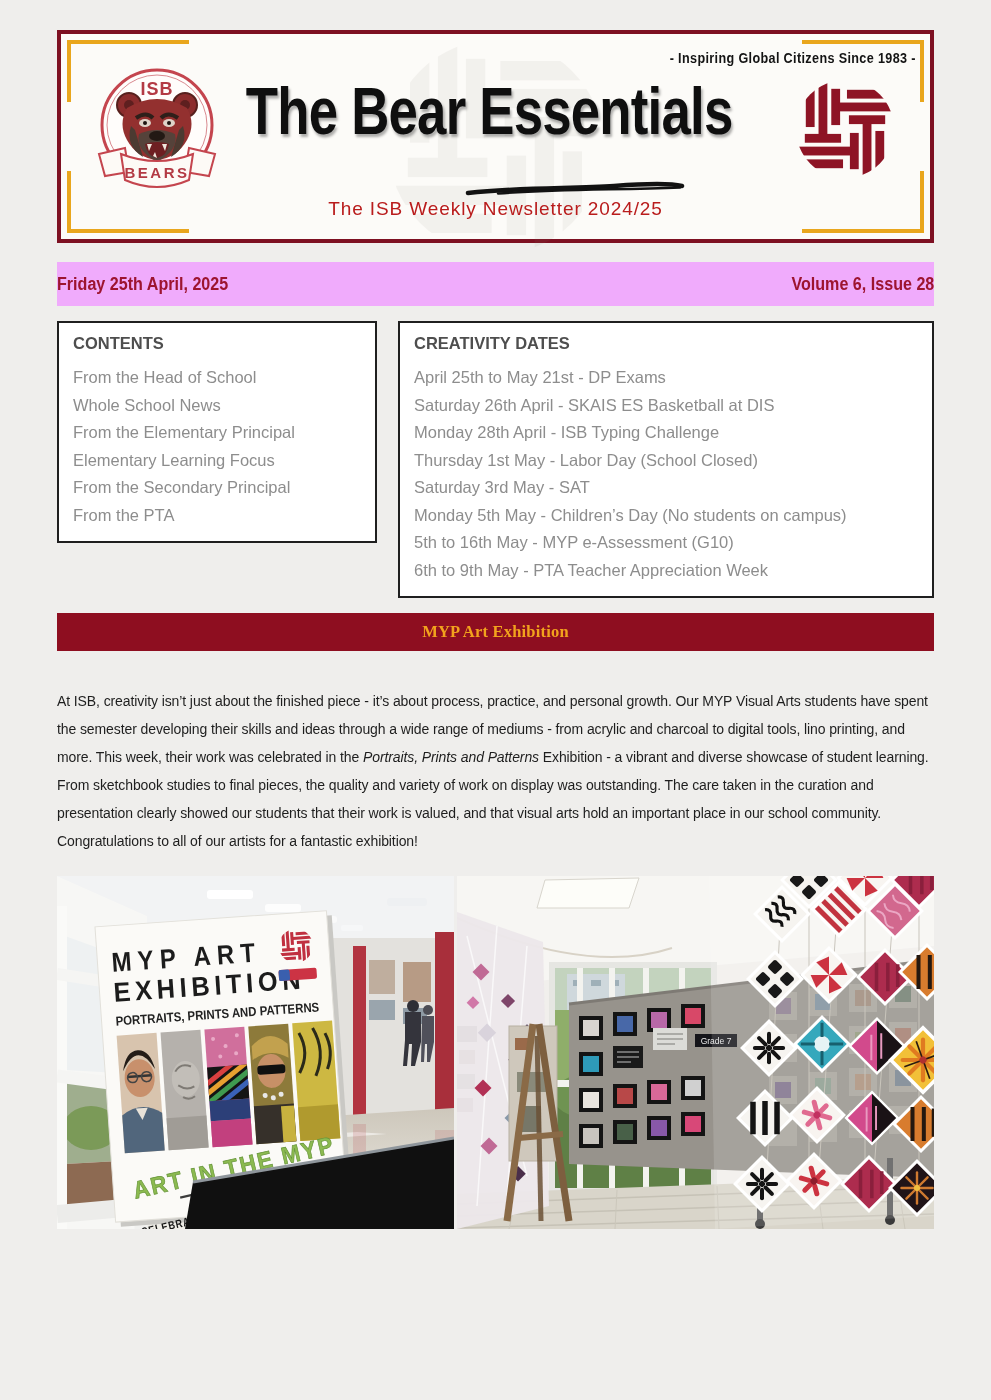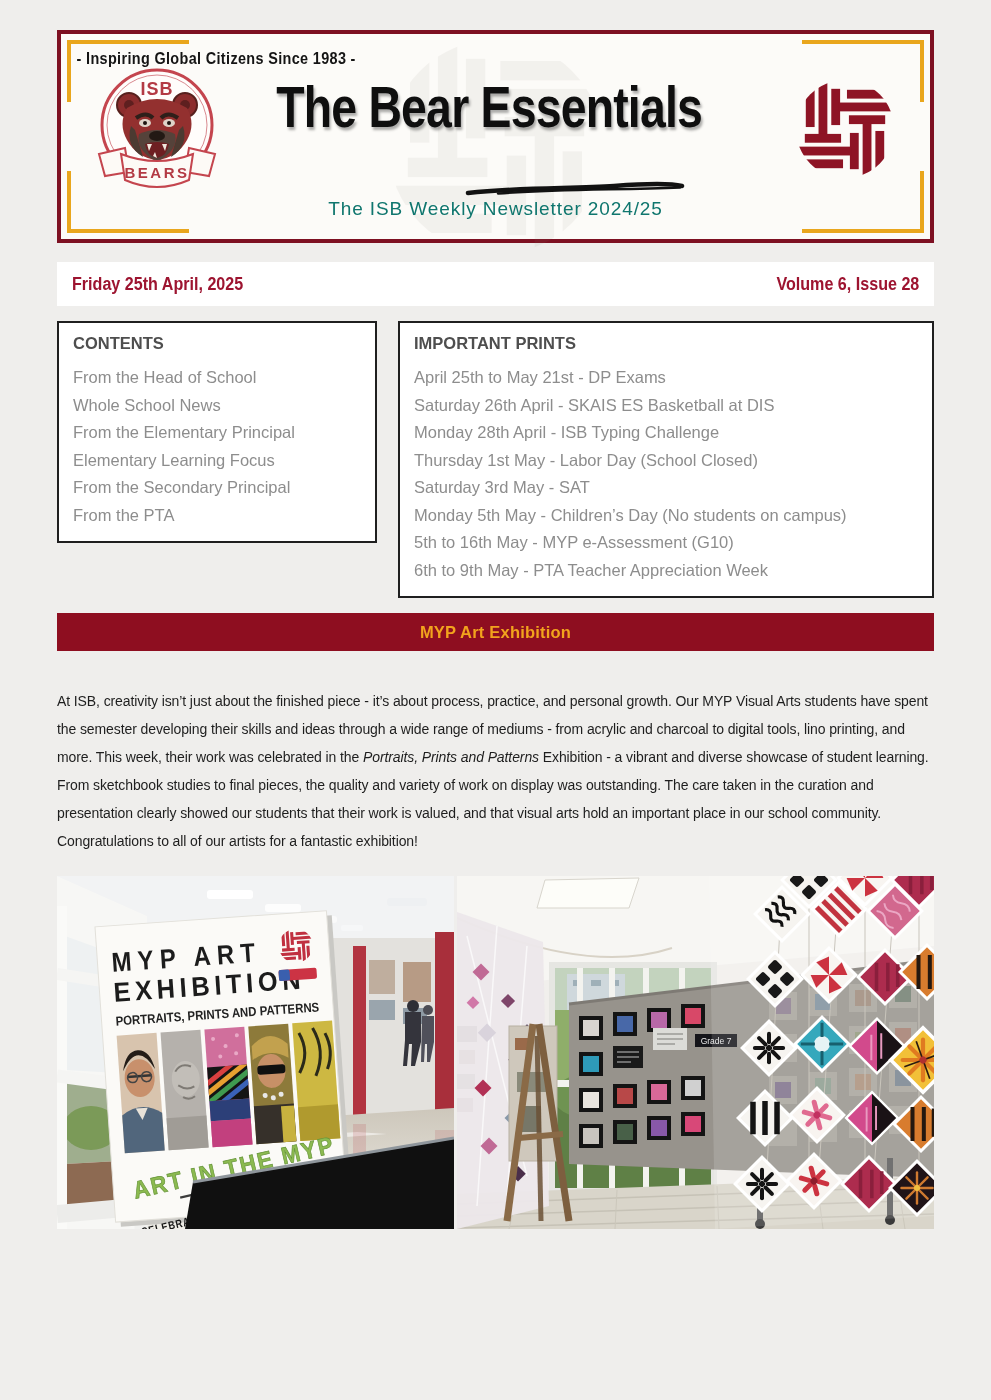--- a/index.html
+++ b/index.html
@@ -25,8 +25,8 @@
   .bear-badge{position:absolute;left:30px;top:28px;}
   .brand-mark{position:absolute;right:36px;top:46px;}
   .tagline{
-    position:absolute;top:16px;left:0;right:0;text-align:left;
-    font-size:16px;font-weight:bold;color:#141414;letter-spacing:.4px;
+    position:absolute;top:16px;left:0;right:0;text-align:right;
+    font-size:14px;font-weight:bold;color:#141414;letter-spacing:.4px;
   }
   .tagline span{display:inline-block;transform:scaleX(.9);}
   .masthead-title{

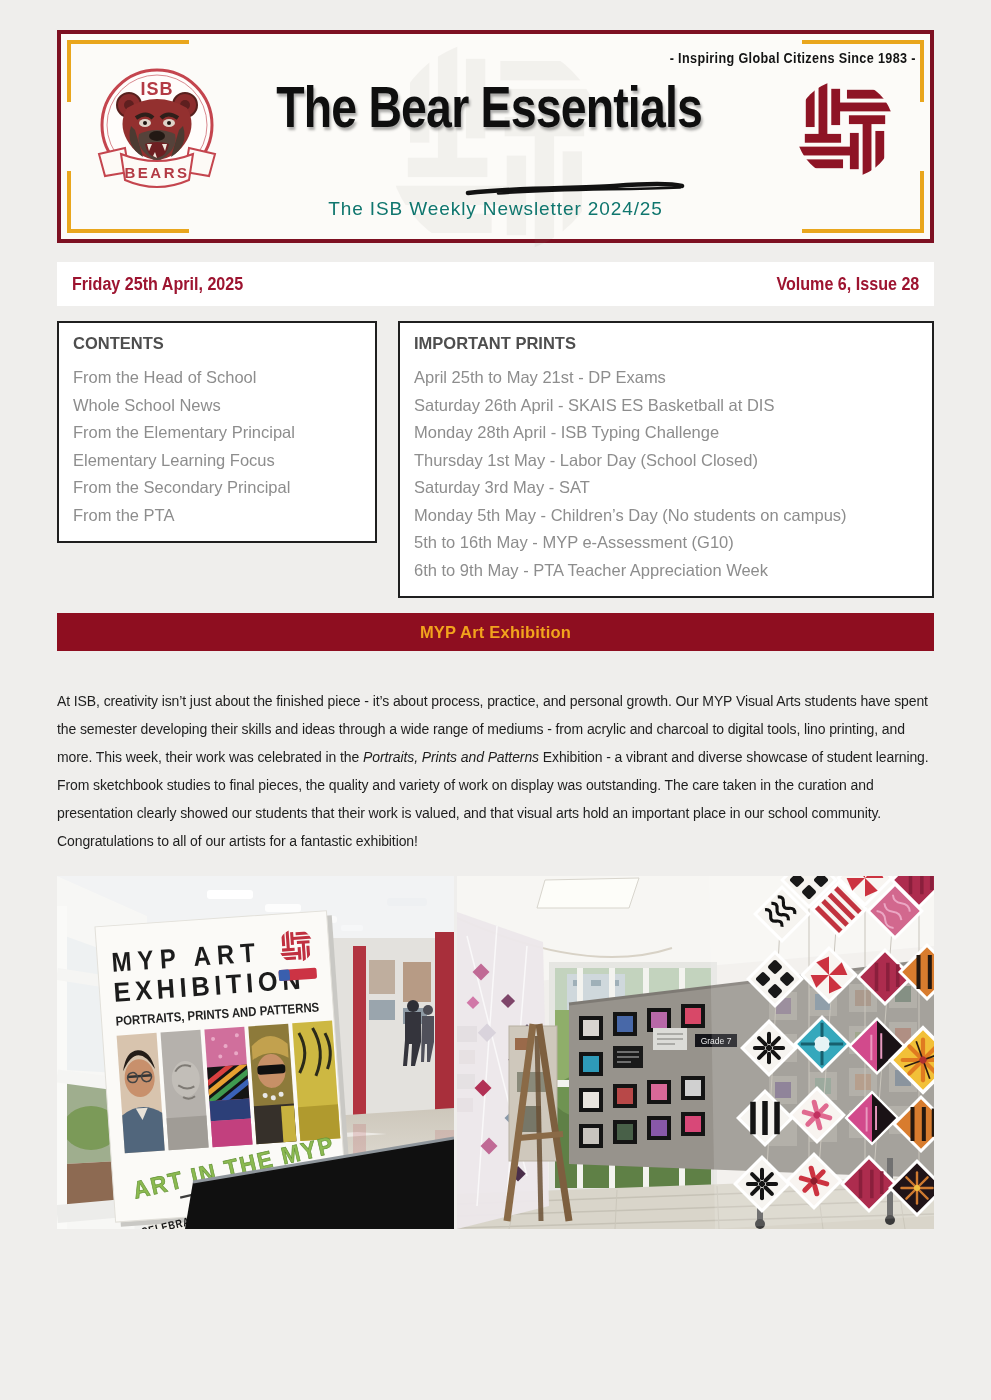--- a/index.html
+++ b/index.html
@@ -31,7 +31,7 @@
   .tagline span{display:inline-block;transform:scaleX(.9);}
   .masthead-title{
     position:absolute;top:44px;left:0;right:13px;text-align:center;white-space:nowrap;
-    font-size:58px;font-weight:bold;color:#0f0f0f;line-height:1;letter-spacing:-1px;
+    font-size:66px;font-weight:bold;color:#0f0f0f;line-height:1;letter-spacing:-1px;
   }
   .masthead-title span{
     display:inline-block;transform:scaleX(.8);

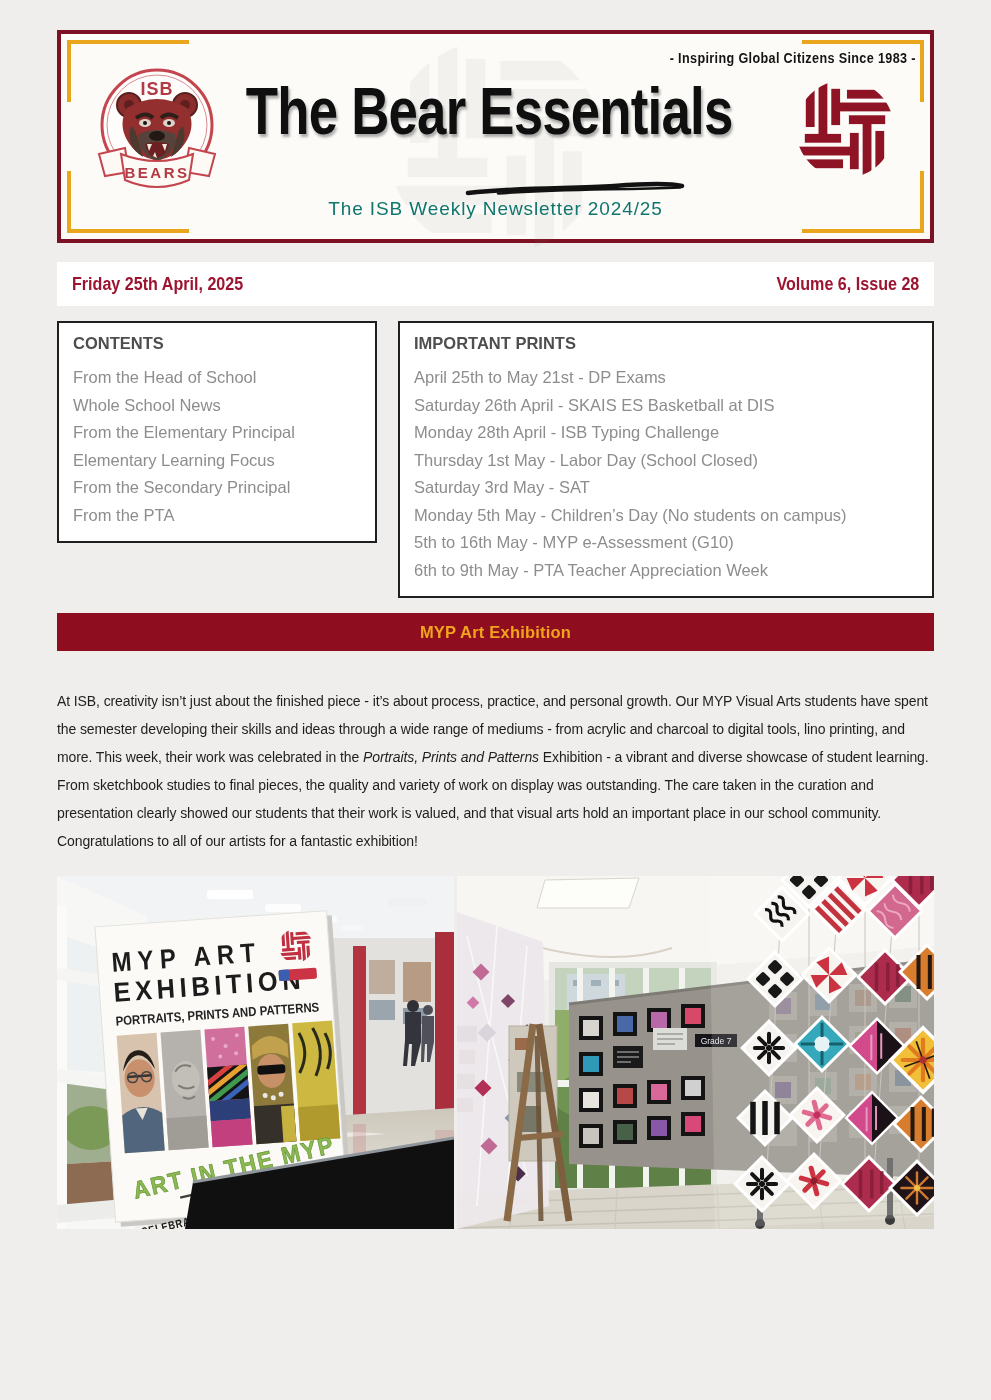--- a/index.html
+++ b/index.html
@@ -40,7 +40,7 @@
   .scribble{position:absolute;left:403px;top:146px;}
   .subtitle{
     position:absolute;top:164px;left:0;right:0;text-align:center;
-    font-size:19px;color:#0f766e;letter-spacing:.9px;font-weight:500;
+    font-size:19px;color:#b91c1c;letter-spacing:.9px;font-weight:500;
   }
 
   

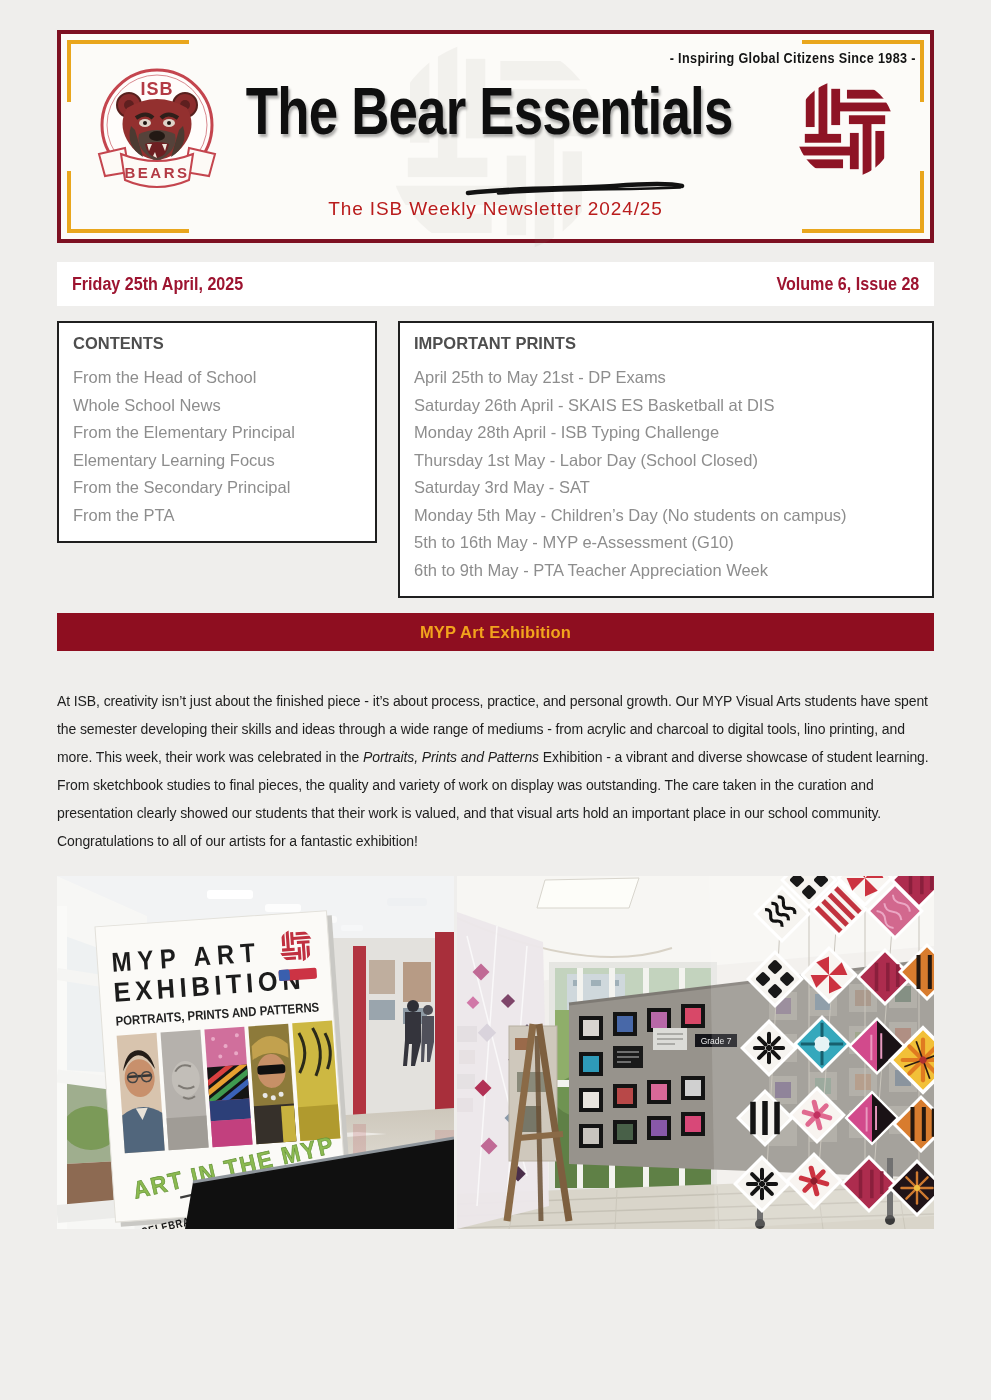--- a/index.html
+++ b/index.html
@@ -45,8 +45,8 @@
 
   
   .date-bar{
-    margin-top:19px;height:44px;background:#ffffff;
-    display:flex;justify-content:space-between;align-items:center;padding:0 15px;
+    margin-top:19px;height:44px;background:#f0abfc;
+    display:flex;justify-content:space-between;align-items:center;padding:0 0;
     font-weight:bold;font-size:17.5px;color:#9d1430;
   }
   .date-bar .l{display:inline-block;transform:scaleX(.92);transform-origin:left center;}

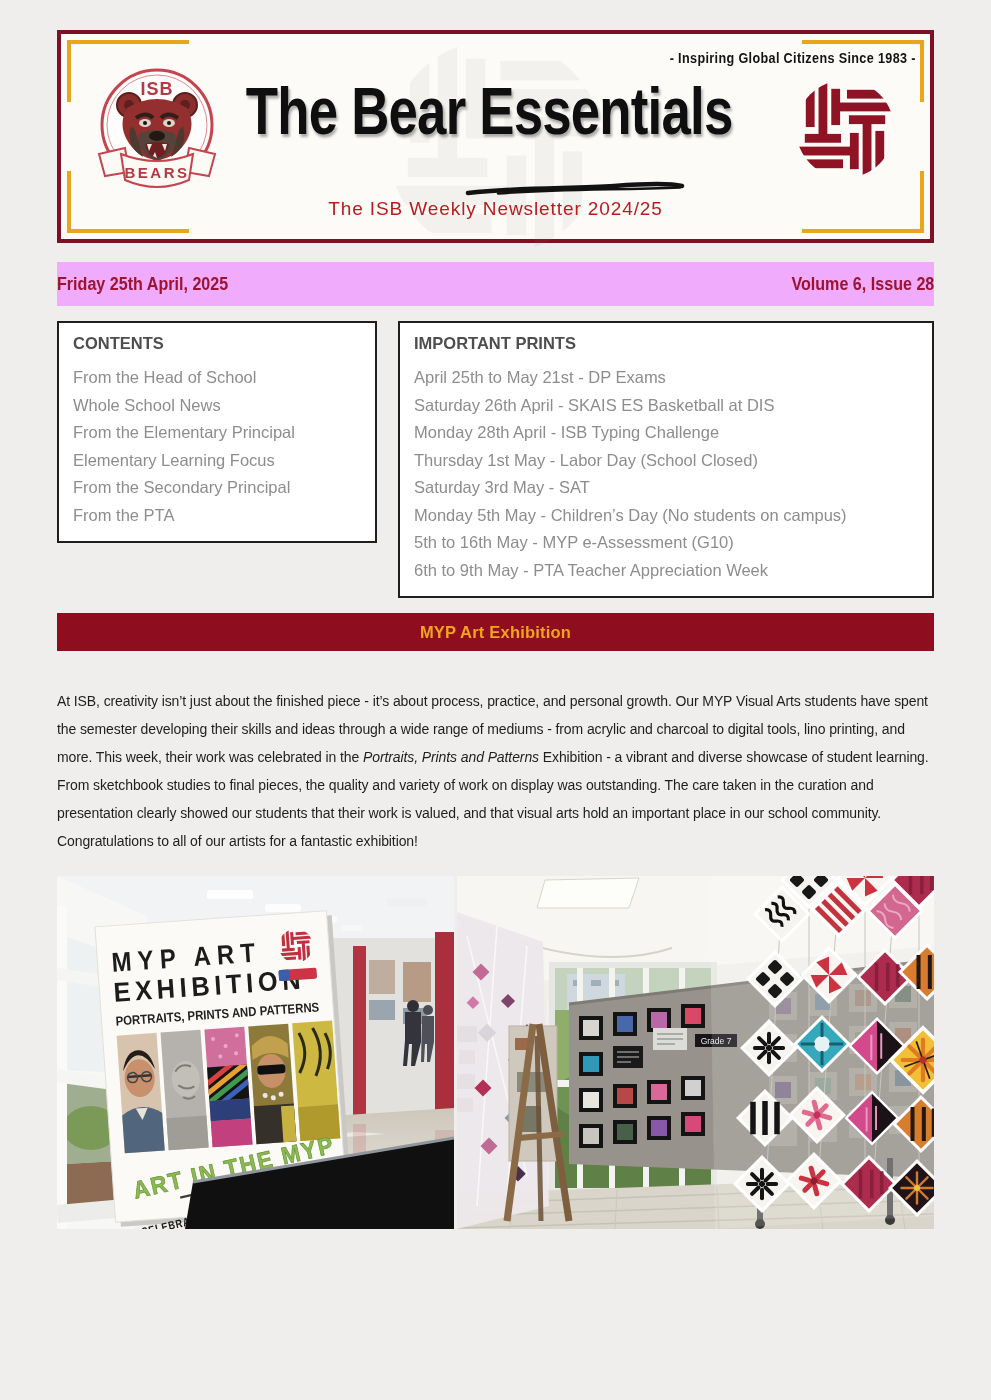--- a/index.html
+++ b/index.html
@@ -176,7 +176,7 @@
       <div class="box-item">From the PTA</div>
     </div>
     <div class="box dates">
-      <div class="box-heading">IMPORTANT PRINTS</div>
+      <div class="box-heading">CREATIVITY DATES</div>
       <div class="box-item">April 25th to May 21st - DP Exams</div>
       <div class="box-item">Saturday 26th April - SKAIS ES Basketball at DIS</div>
       <div class="box-item">Monday 28th April - ISB Typing Challenge</div>

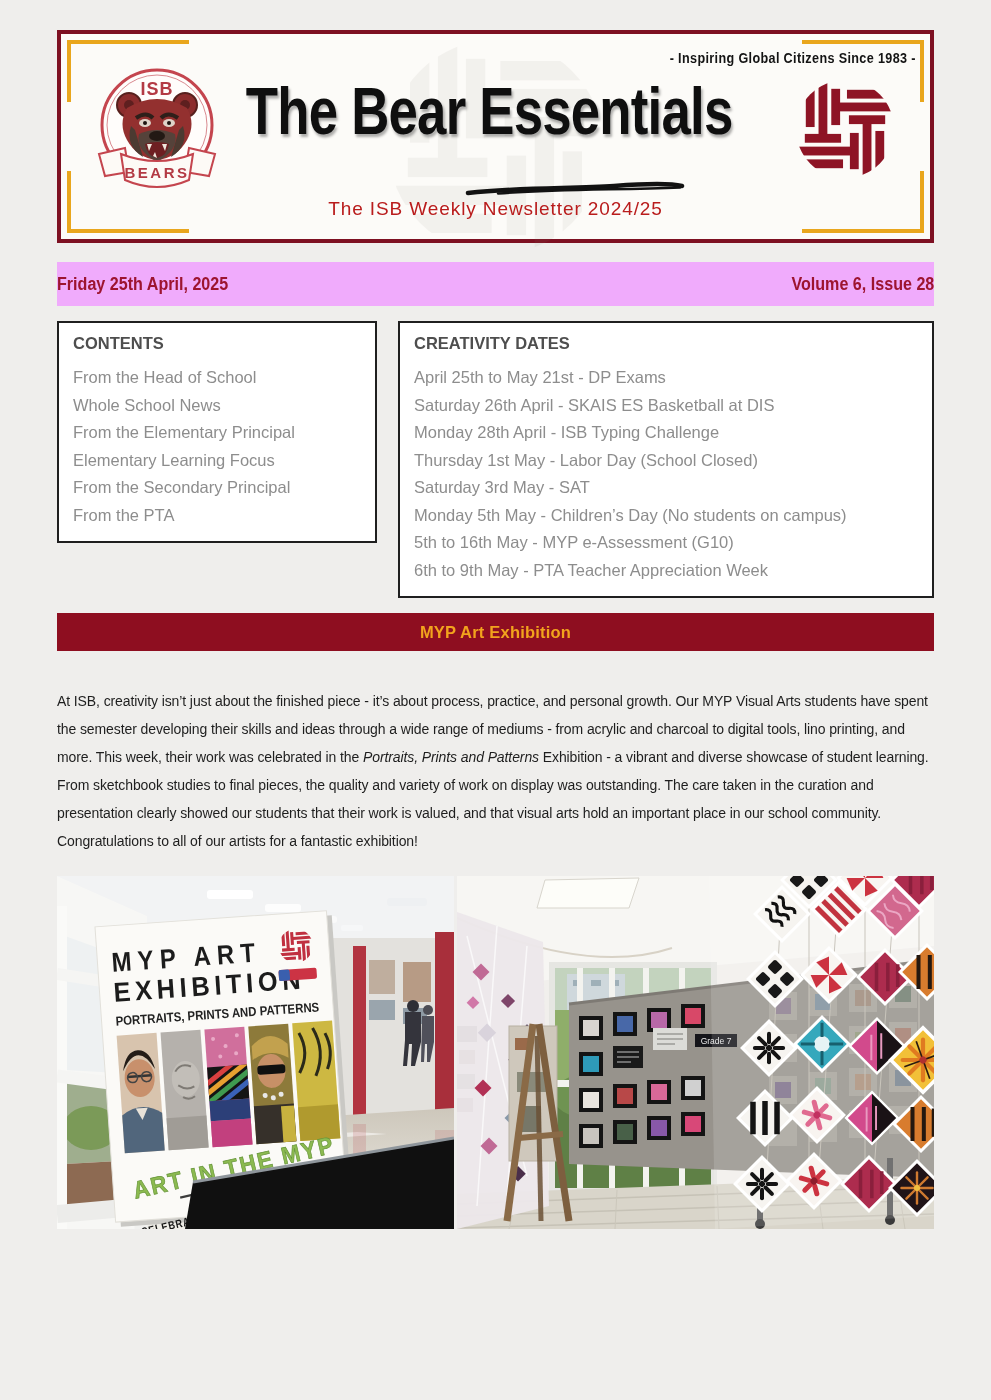--- a/index.html
+++ b/index.html
@@ -62,7 +62,7 @@
 
   
   .banner{margin-top:15px;height:38px;background:#8e0e20;display:flex;align-items:center;justify-content:center;}
-  .banner-text{color:#f2a31d;font-weight:bold;font-size:16.5px;letter-spacing:.2px;}
+  .banner-text{color:#f2a31d;font-weight:bold;font-size:16.5px;letter-spacing:.2px;font-family:Liberation Serif, serif;}
 
   
   .article-body{margin-top:36px;font-size:14px;line-height:28px;color:#1e1e1e;letter-spacing:-.1px;}

